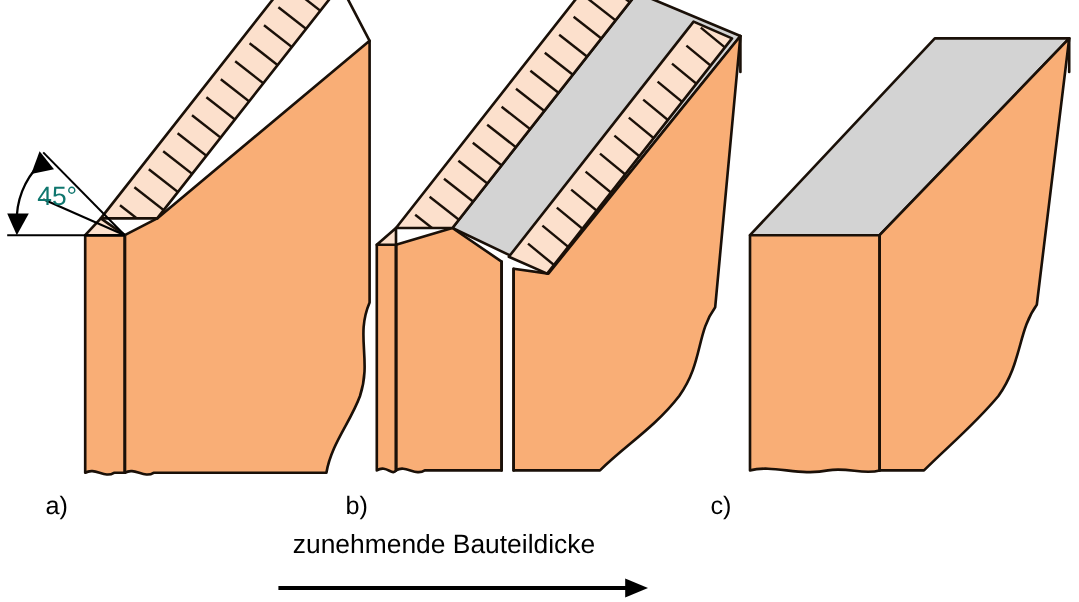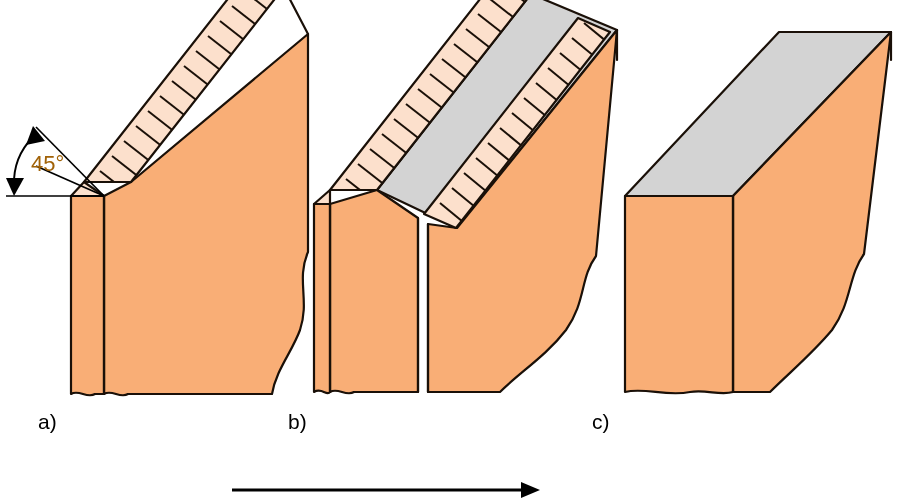--- a/index.html
+++ b/index.html
@@ -85,7 +85,7 @@
   .angle-label {
     position: absolute;
     font-size: 22px;
-    color: #a16207;
+    color: #0f766e;
     white-space: nowrap;
     font-family: "Liberation Sans", sans-serif;
   }

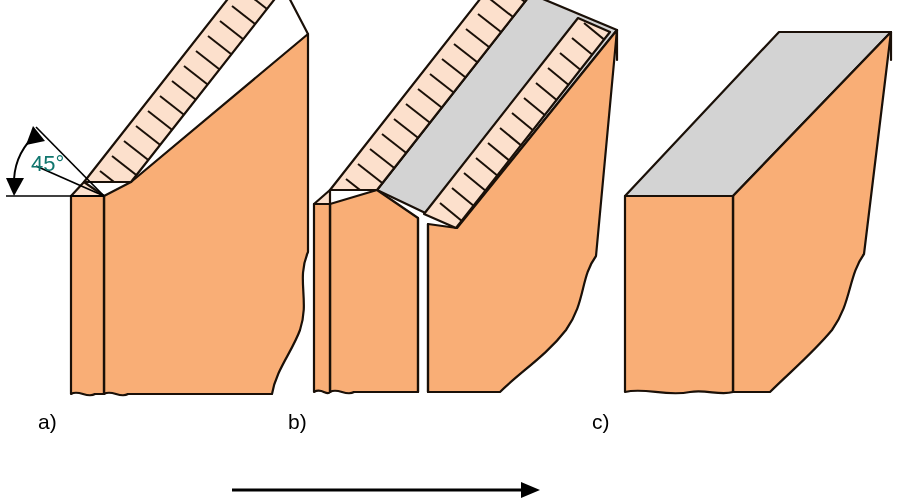--- a/index.html
+++ b/index.html
@@ -265,6 +265,7 @@
 
   <div class="fig-label" style="left:592px; top:410px;">c)</div>
 
+  <div class="caption-text" style="left:244px; top:441px;">zunehmende Bauteildicke</div>
 
 </div>
 

